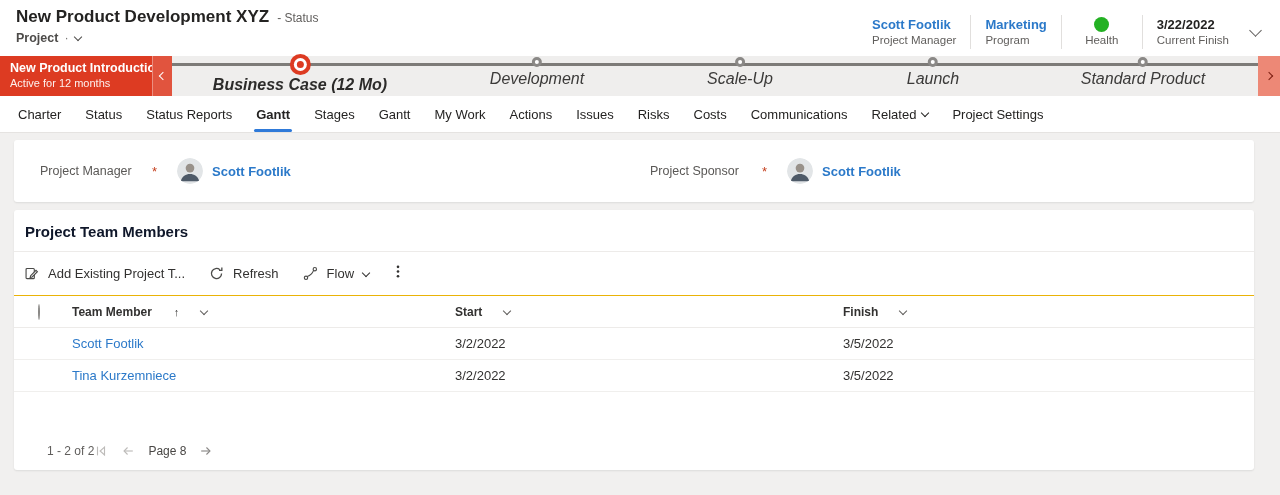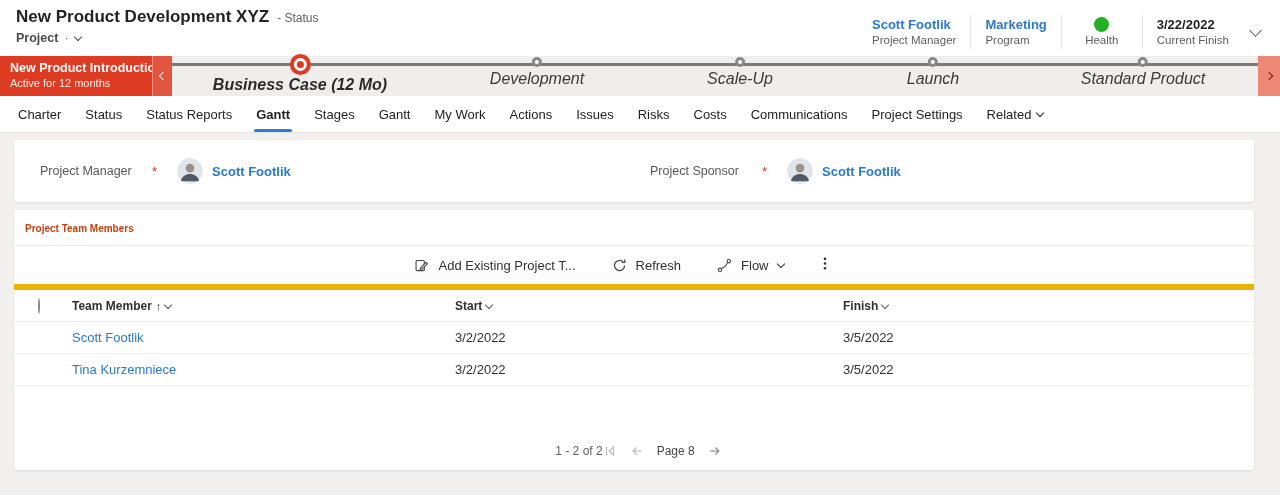--- a/index.html
+++ b/index.html
@@ -217,12 +217,12 @@
         <span>Communications</span>
       </div>
     <div class="tab">
-        <span>Project Settings</span>
-      </div>
-    <div class="tab">
       <span>Related</span>
       <span class="chev chev-down"></span>
     </div>
+    <div class="tab">
+        <span>Project Settings</span>
+      </div>
   </div>
 
   <div class="card form-card">

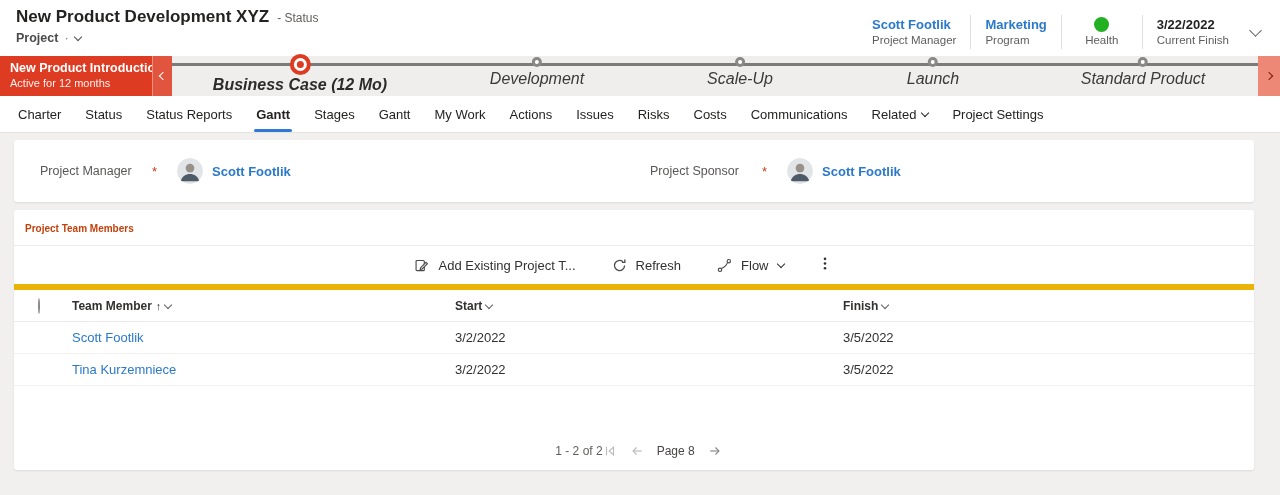--- a/index.html
+++ b/index.html
@@ -72,7 +72,7 @@
   .person-link { margin-left:9px; font-size:13px; font-weight:bold; color:var(--link-blue); cursor:pointer; }
 
   .grid-card { margin-top:8px; height:260px; position:relative; }
-  .grid-title { padding:13px 0 11px 11px; font-size:10px; font-weight:bold; color:#c2410c; border-bottom:1px solid #edebe9; }
+  .grid-title { padding:13px 0 11px 11px; font-size:15px; font-weight:bold; color:#0f172a; border-bottom:1px solid #edebe9; }
   .toolbar { height:44px; display:flex; justify-content:center; align-items:center; gap:16px; padding-right:24px; border-bottom:6px solid #eab308; }
   .tb-btn { display:flex; align-items:center; gap:9px; padding:6px 10px; font-size:13px; color:#323130; cursor:pointer; border-radius:2px; }
   .tb-btn svg { color:#4a4a48; }

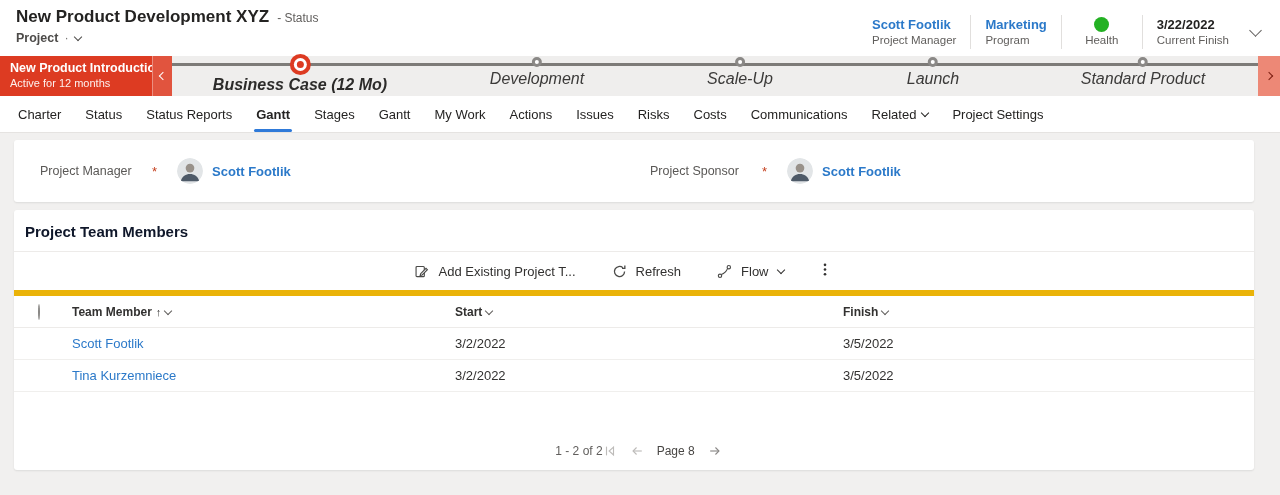--- a/index.html
+++ b/index.html
@@ -73,7 +73,7 @@
 
   .grid-card { margin-top:8px; height:260px; position:relative; }
   .grid-title { padding:13px 0 11px 11px; font-size:15px; font-weight:bold; color:#0f172a; border-bottom:1px solid #edebe9; }
-  .toolbar { height:44px; display:flex; justify-content:center; align-items:center; gap:16px; padding-right:24px; border-bottom:6px solid #eab308; }
+  .toolbar { height:44px; display:flex; justify-content:flex-start; align-items:center; gap:4px; padding-right:24px; border-bottom:1px solid #eab308; }
   .tb-btn { display:flex; align-items:center; gap:9px; padding:6px 10px; font-size:13px; color:#323130; cursor:pointer; border-radius:2px; }
   .tb-btn svg { color:#4a4a48; }
   .tb-more { padding:6px 8px; cursor:pointer; color:#323130; }

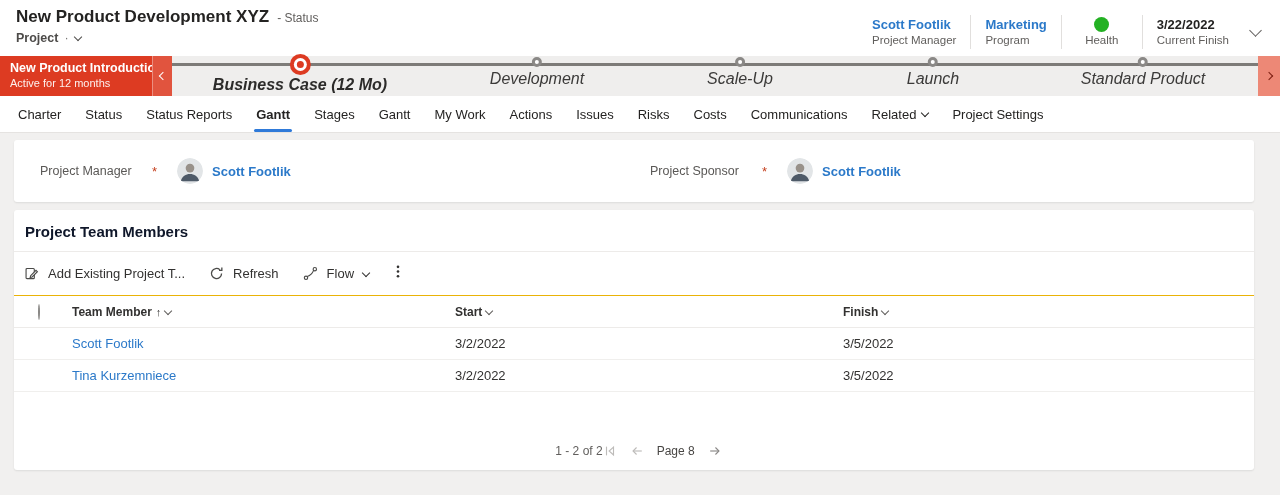--- a/index.html
+++ b/index.html
@@ -80,7 +80,7 @@
 
   .grid-row { display:grid; grid-template-columns:44px 383px 388px 1fr; align-items:center; height:32px; }
   .thead { font-size:12px; font-weight:bold; color:#323130; border-bottom:1px solid #edebe9; }
-  .th { display:flex; align-items:center; gap:4px; padding-left:14px; cursor:pointer; }
+  .th { display:flex; align-items:center; gap:22px; padding-left:14px; cursor:pointer; }
   .sort-arrow { font-size:11px; font-weight:normal; }
   .th .chev, .tbody-row .chev { color:#605e5c; }
   .sel-circle { width:15px; height:15px; border:1px solid #8a8886; border-radius:50%; background:#fff; margin-left:24px; cursor:pointer; }

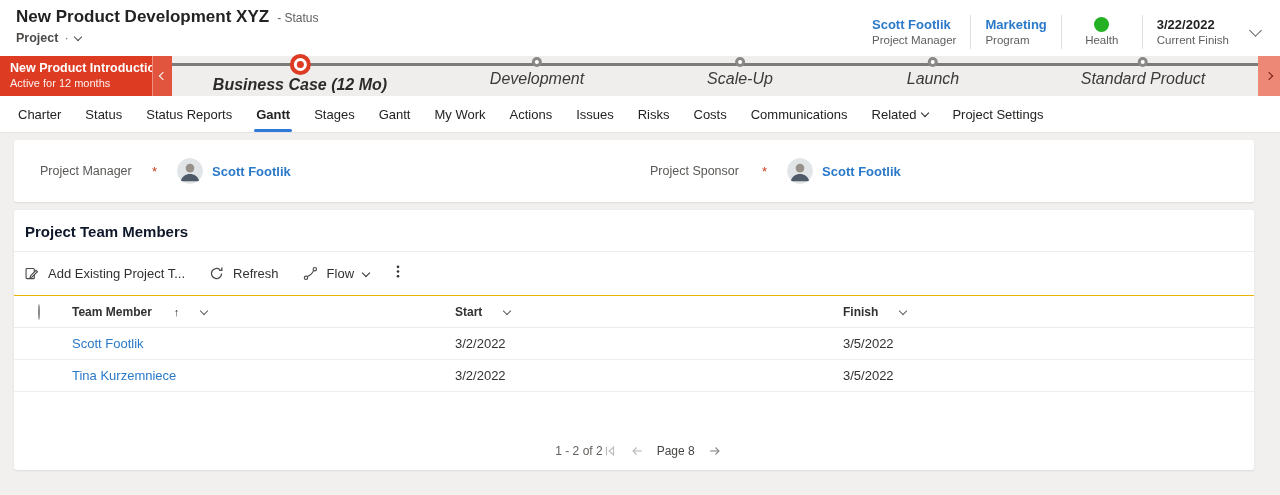--- a/index.html
+++ b/index.html
@@ -88,7 +88,7 @@
   .cell { padding-left:14px; }
   .cell-link { color:var(--link-blue); cursor:pointer; }
 
-  .grid-footer { position:absolute; left:0; right:0; bottom:0; height:38px; display:flex; justify-content:center;
+  .grid-footer { position:absolute; left:0; right:0; bottom:0; height:38px; display:flex; justify-content:flex-start;
                  align-items:center; padding:0 24px 0 33px; font-size:12px; color:#605e5c; }
   .pager { display:flex; align-items:center; gap:13px; }
   .pager svg { display:block; }

